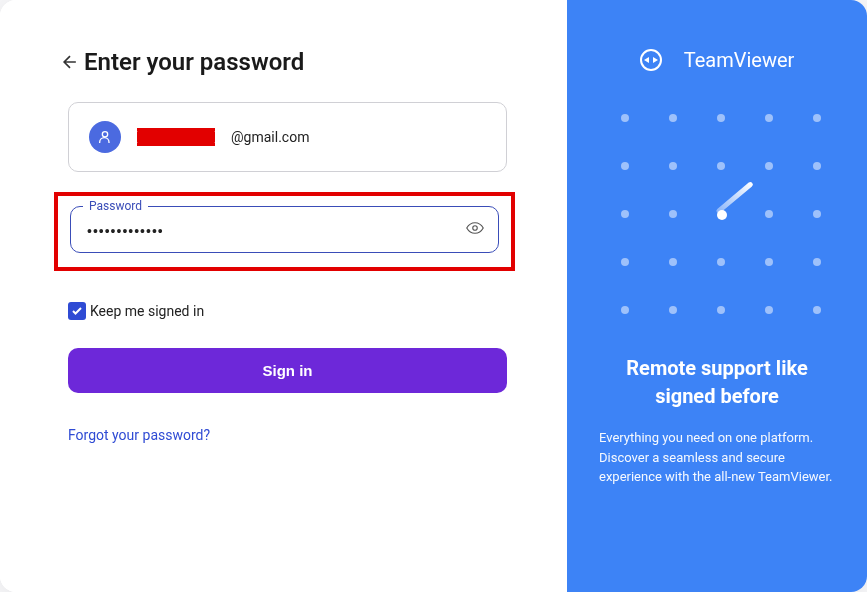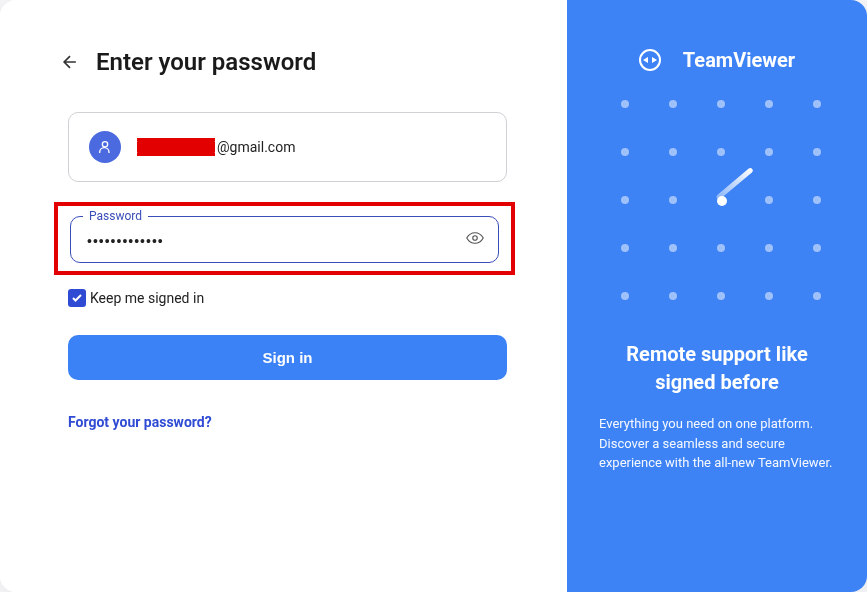--- a/index.html
+++ b/index.html
@@ -28,8 +28,8 @@
     .header {
       display: flex;
       align-items: center;
-      gap: 16px;
-      margin-bottom: 36px;
+      gap: 4px;
+      margin-bottom: 26px;
     }
     .back-btn {
       cursor: pointer;

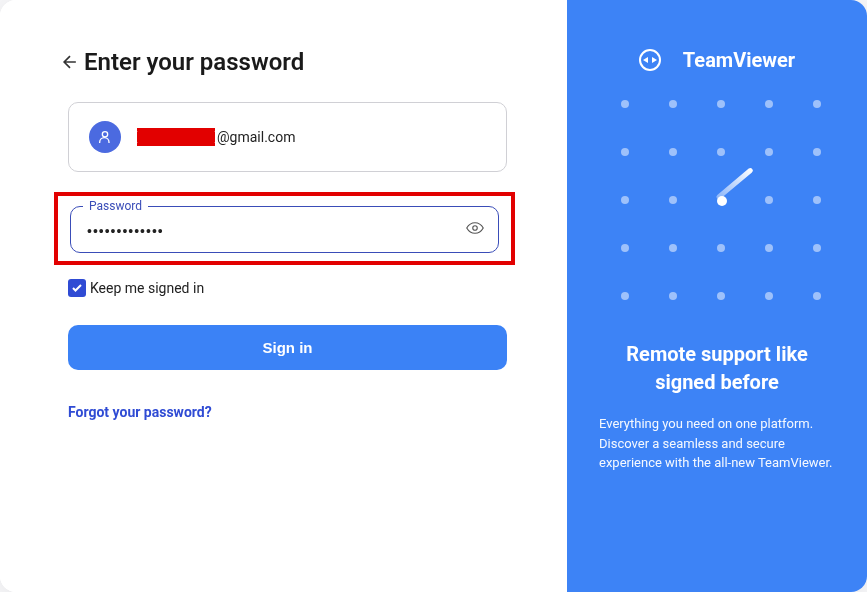--- a/index.html
+++ b/index.html
@@ -186,8 +186,8 @@
       align-items: center;
       gap: 22px;
       font-size: 20px;
-      font-weight: 700;
-      margin-bottom: 4px;
+      font-weight: 400;
+      margin-bottom: 18px;
     }
     .brand-icon {
       width: 22px;

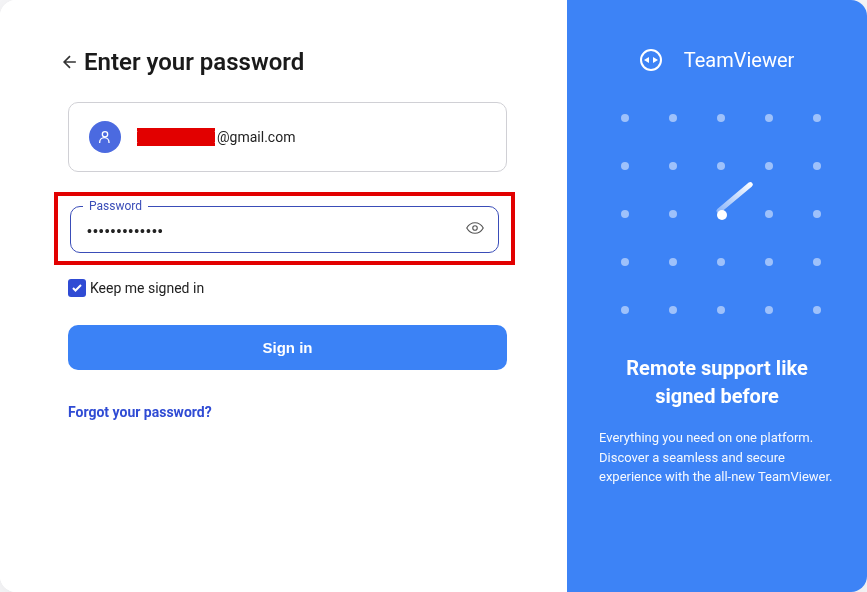--- a/index.html
+++ b/index.html
@@ -66,7 +66,7 @@
     .email-row {
       display: flex;
       align-items: center;
-      gap: 2px;
+      gap: 16px;
     }
     .redacted {
       width: 78px;

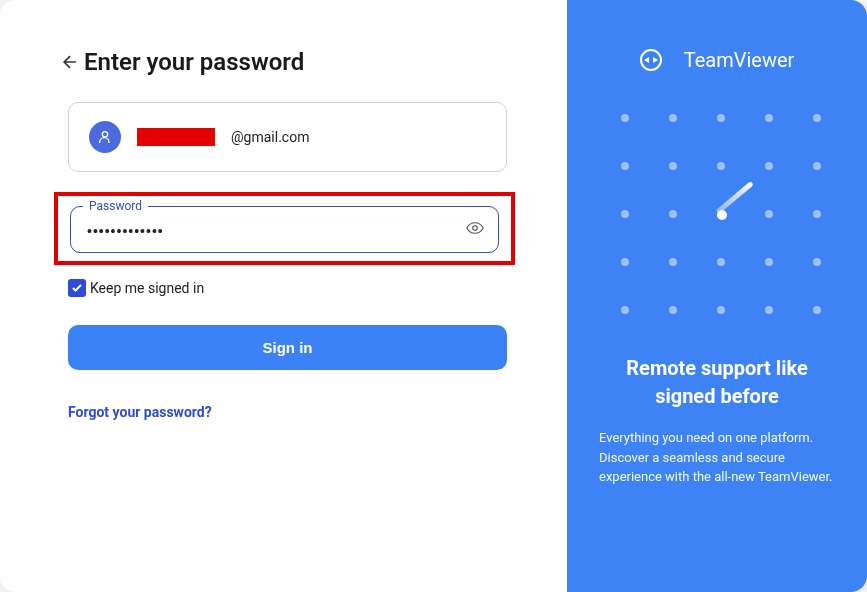--- a/index.html
+++ b/index.html
@@ -91,10 +91,10 @@
     }
     .highlight-box {
       border: 4px solid #e20000;
-      padding: 10px 12px 8px 12px;
+      padding: 10px 12px 14px 12px;
       margin-left: -6px;
       margin-right: -8px;
-      margin-bottom: 14px;
+      margin-bottom: 31px;
     }
     .password-field {
       position: relative;

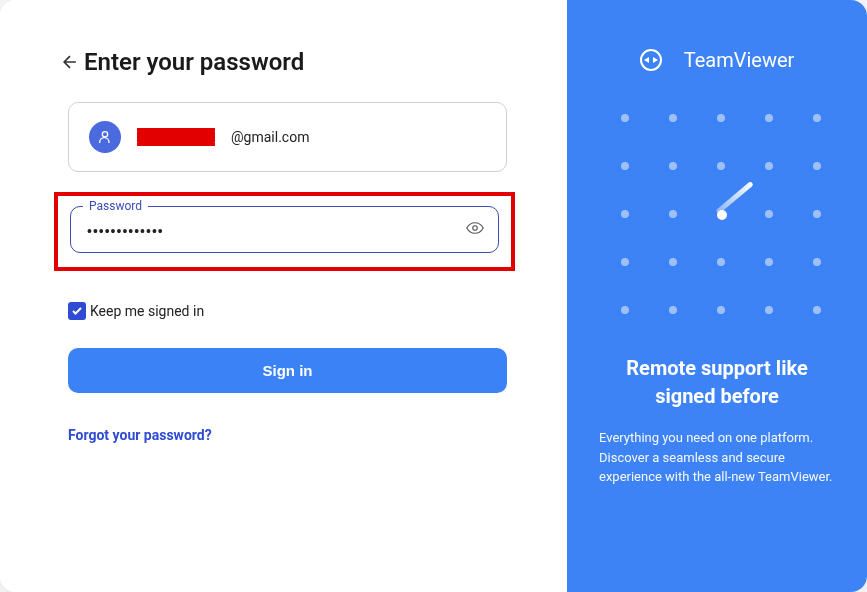--- a/index.html
+++ b/index.html
@@ -155,7 +155,7 @@
       width: calc(100% - 8px);
       margin-left: 8px;
       padding: 14px;
-      background: #3b82f6;
+      background: #6d28d9;
       color: #fff;
       border: none;
       border-radius: 10px;

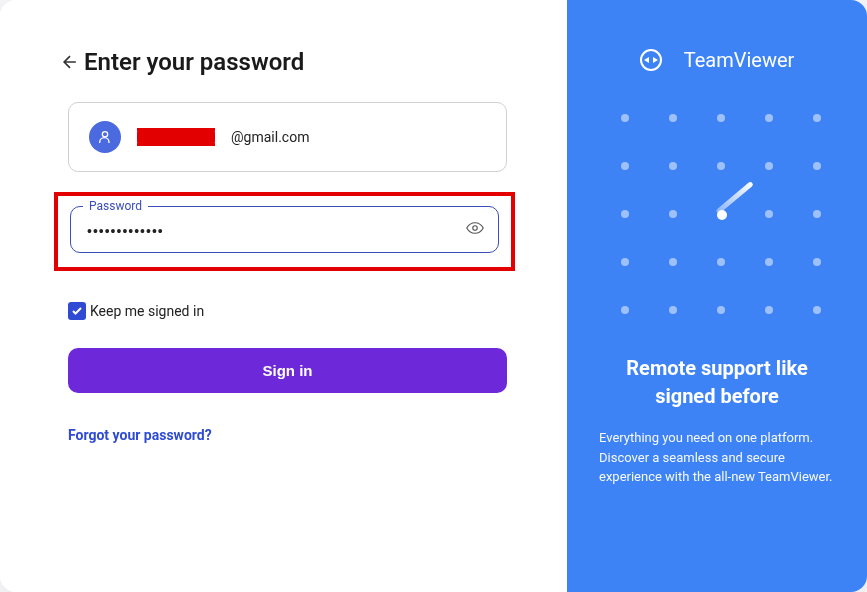--- a/index.html
+++ b/index.html
@@ -168,7 +168,7 @@
       margin-left: 8px;
       color: #2f4bd4;
       font-size: 14px;
-      font-weight: 700;
+      font-weight: 400;
       cursor: pointer;
     }
     .right-panel {

